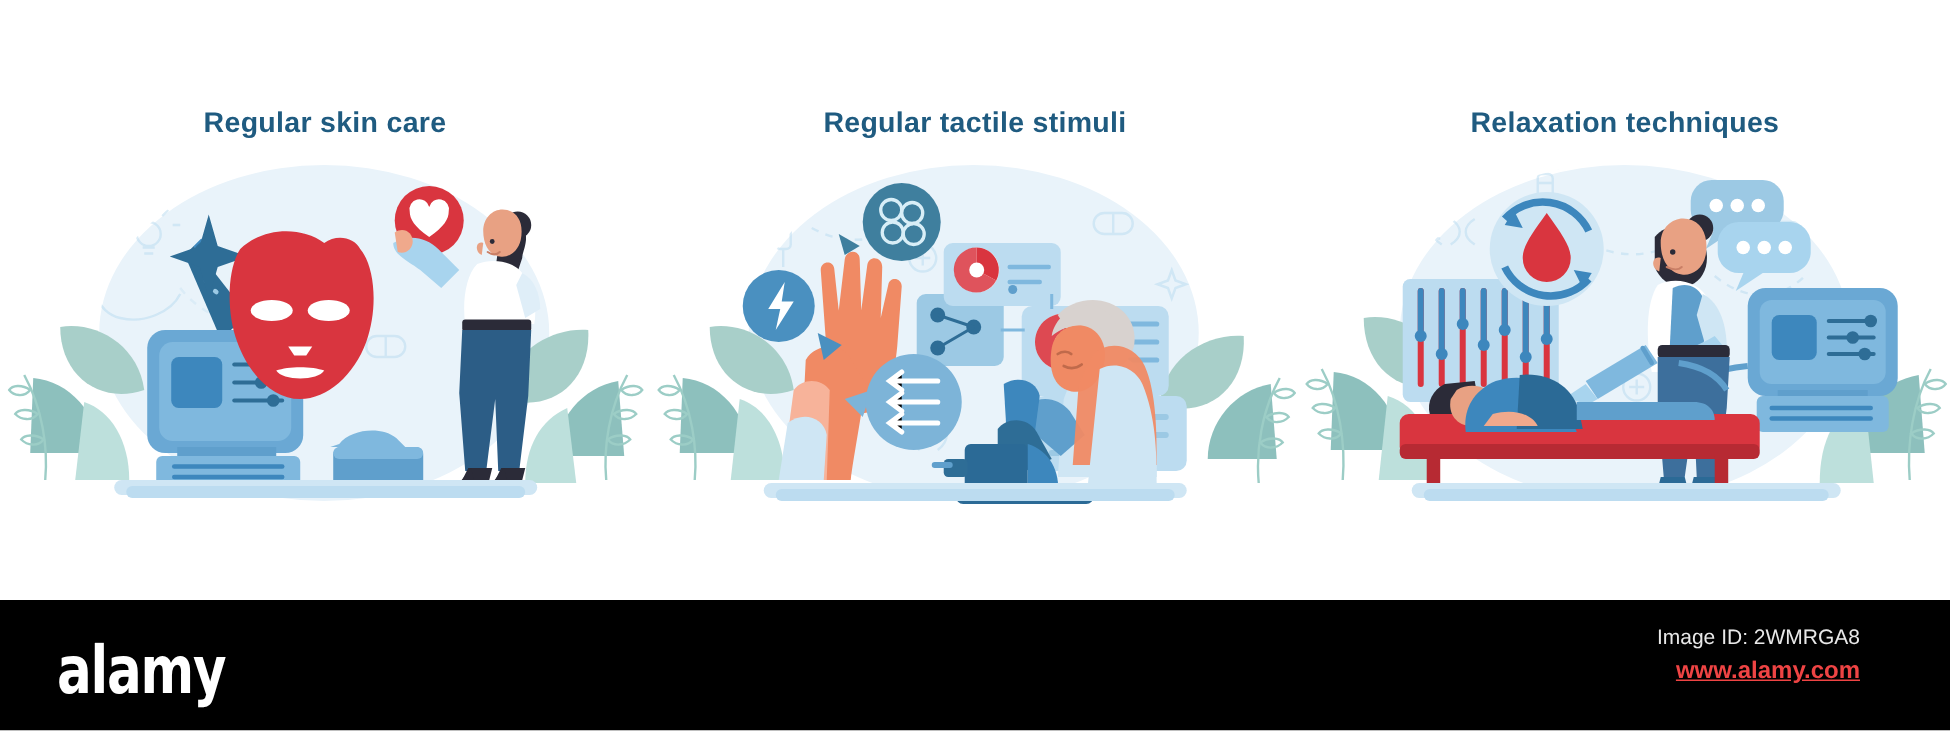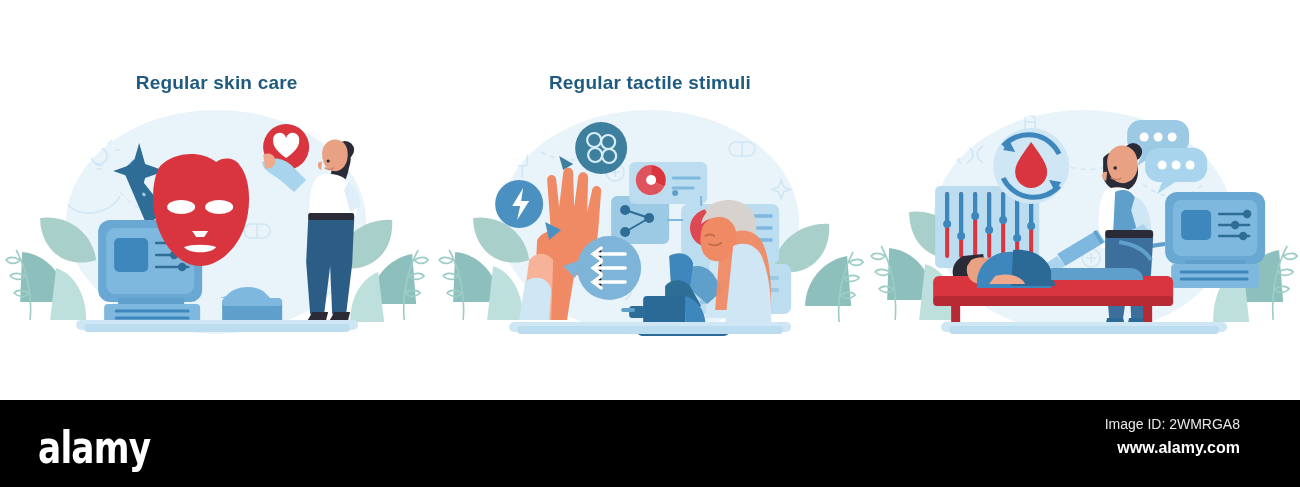--- a/index.html
+++ b/index.html
@@ -354,6 +354,7 @@
     </div>
 
     <div class="panel">
+      <div class="panel-title">Relaxation techniques</div>
       <div class="art">
         <svg viewBox="0 0 433 240" xmlns="http://www.w3.org/2000/svg">
           <defs>

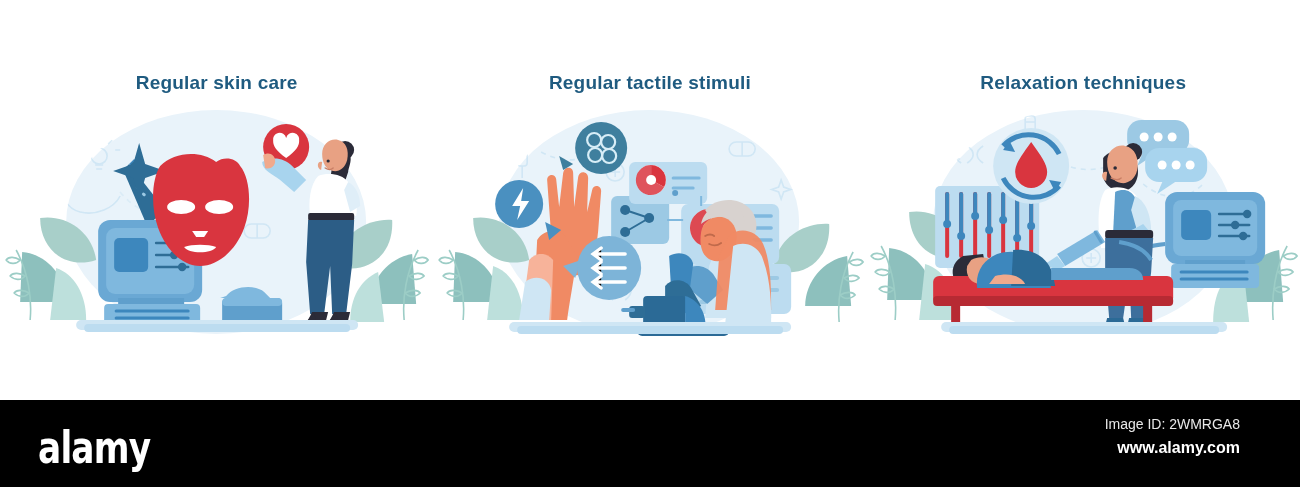--- a/index.html
+++ b/index.html
@@ -26,8 +26,8 @@
     font-family:Liberation Sans, sans-serif;
   }
   .wm-url{
-    position:absolute;right:60px;top:39px;color:#ffffff;font-size:16px;
-    font-weight:bold;font-family:"Liberation Sans",sans-serif;
+    position:absolute;right:60px;top:39px;color:#ef4444;font-size:16px;
+    font-weight:bold;font-family:"Liberation Sans",sans-serif;text-decoration:underline;
   }
 </style>
 </head>

